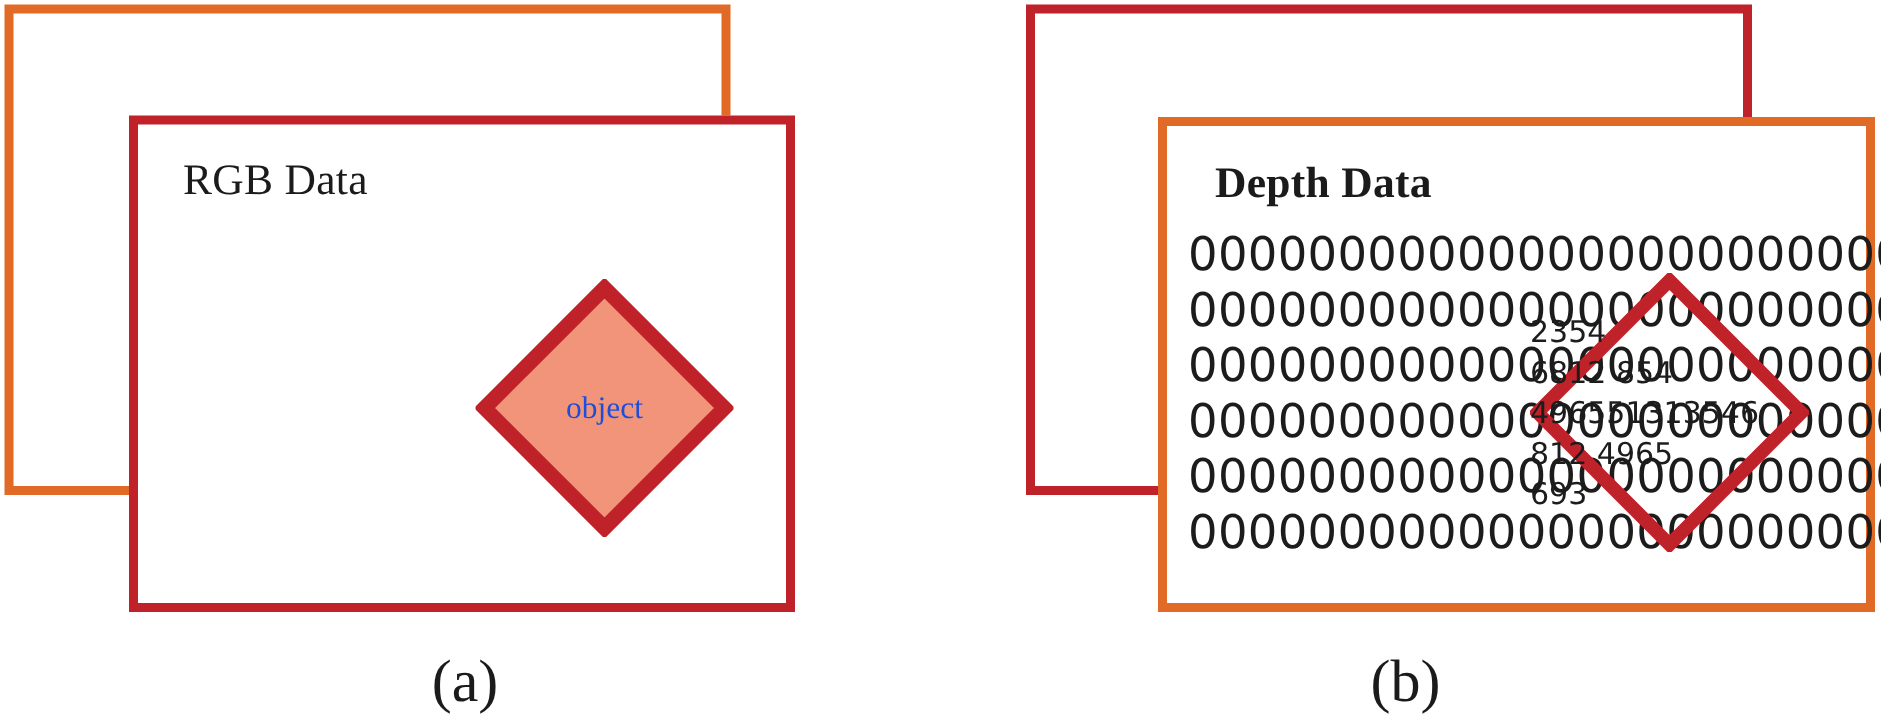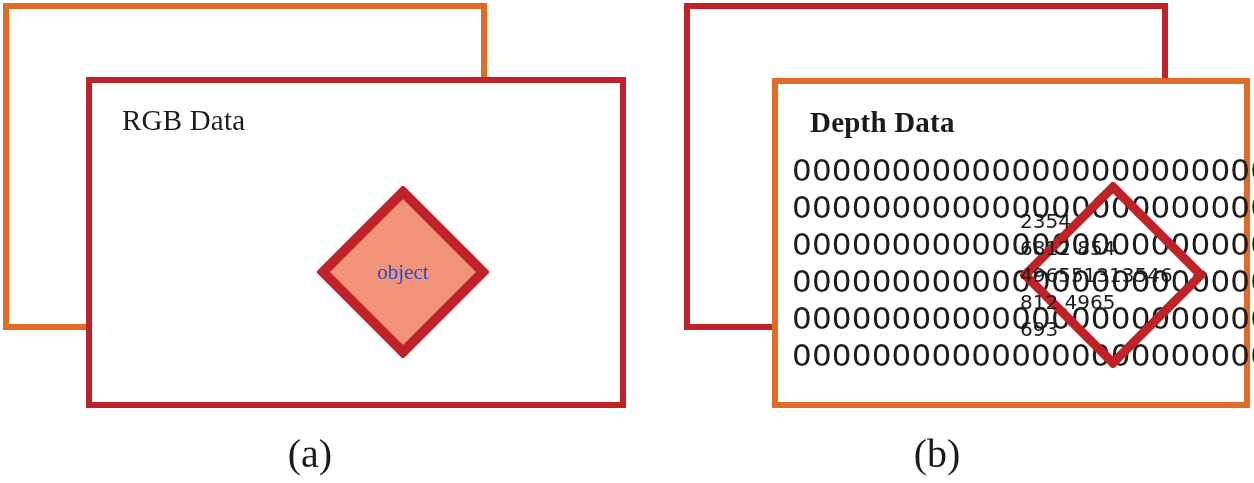--- a/index.html
+++ b/index.html
@@ -23,7 +23,7 @@
 
   
   #a-back {left:3px;  top:3px;   width:484px; height:327px; border:6px solid #E06A26;}
-  #a-front{left:86px; top:77px;  width:540px; height:331px; border:6px solid #C0222A;}
+  #a-front{left:86px; top:77px;  width:444px; height:331px; border:6px solid #C0222A;}
 
   
   #b-back {left:64px;  top:3px;  width:484px; height:327px; border:6px solid #C0222A;}

